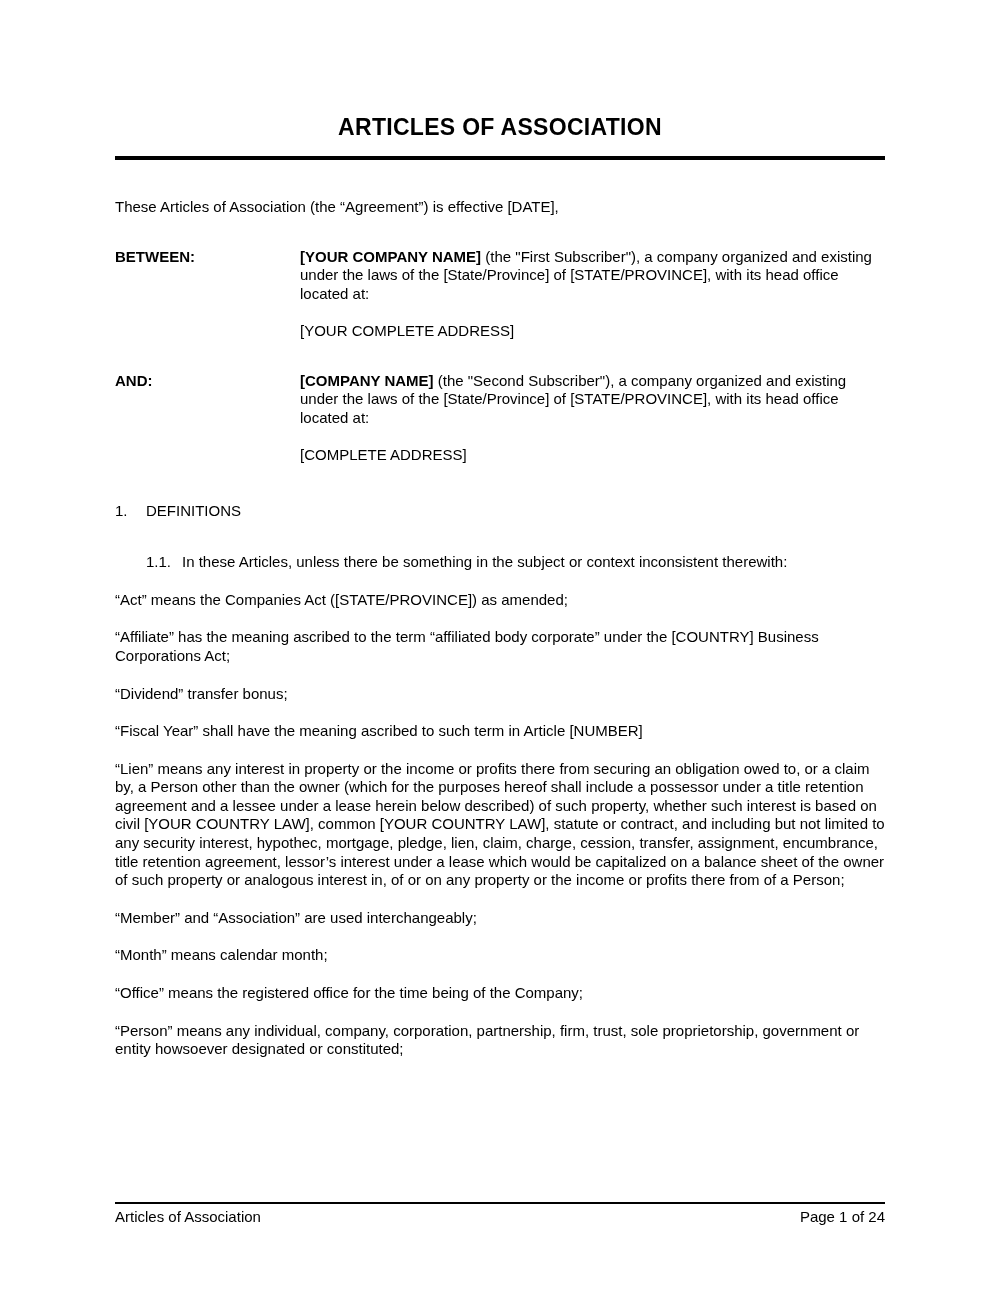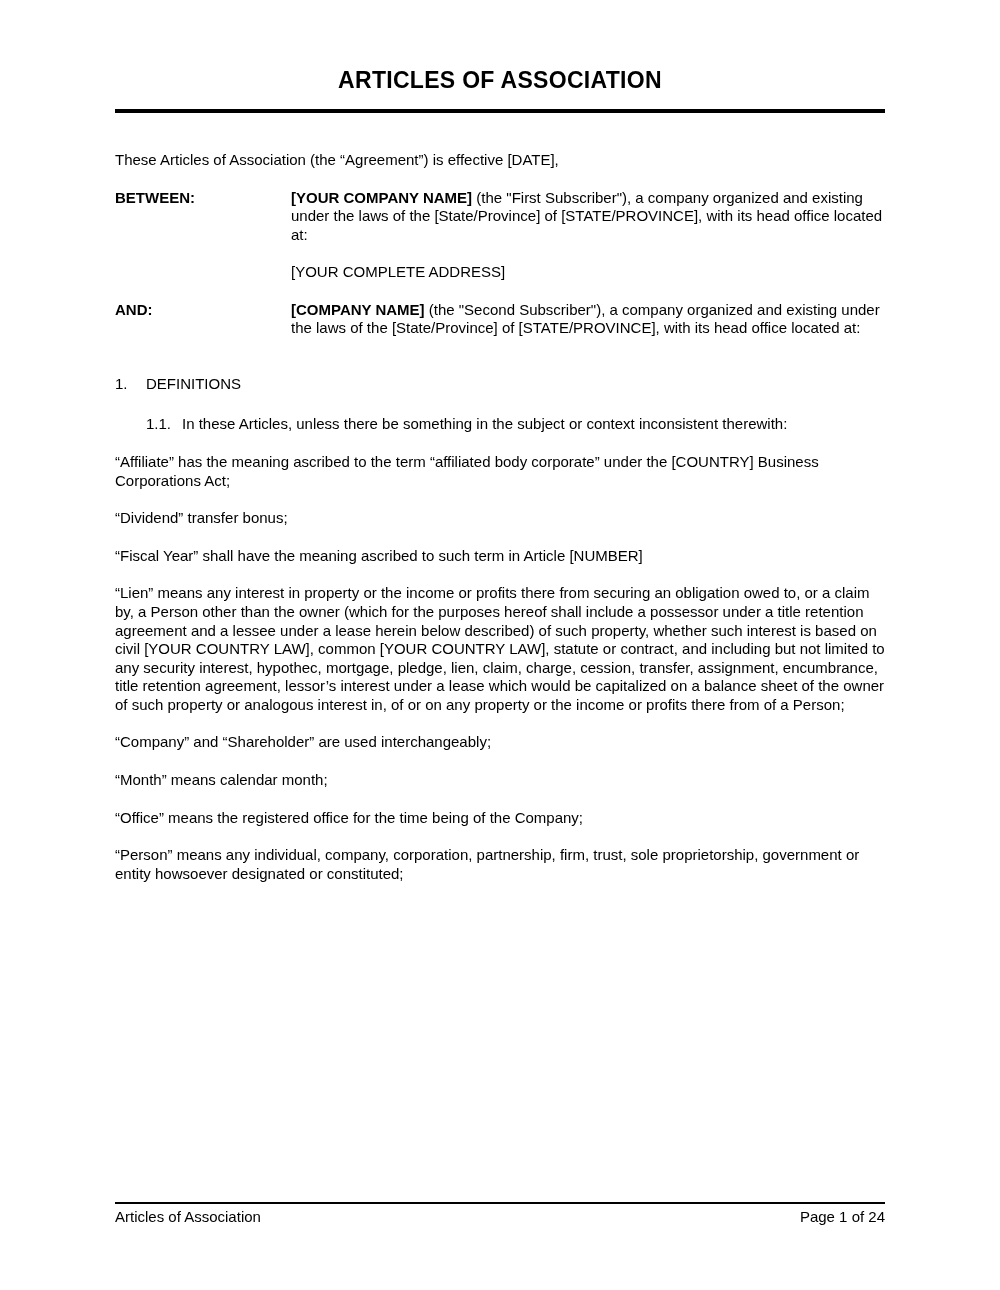--- a/index.html
+++ b/index.html
@@ -17,7 +17,7 @@
     font-size: 15px;
     line-height: 18.6px;
     box-sizing: border-box;
-    padding: 69px 115px 0 115px;
+    padding: 116px 115px 0 115px;
     overflow: hidden;
   }
   .doc-title {

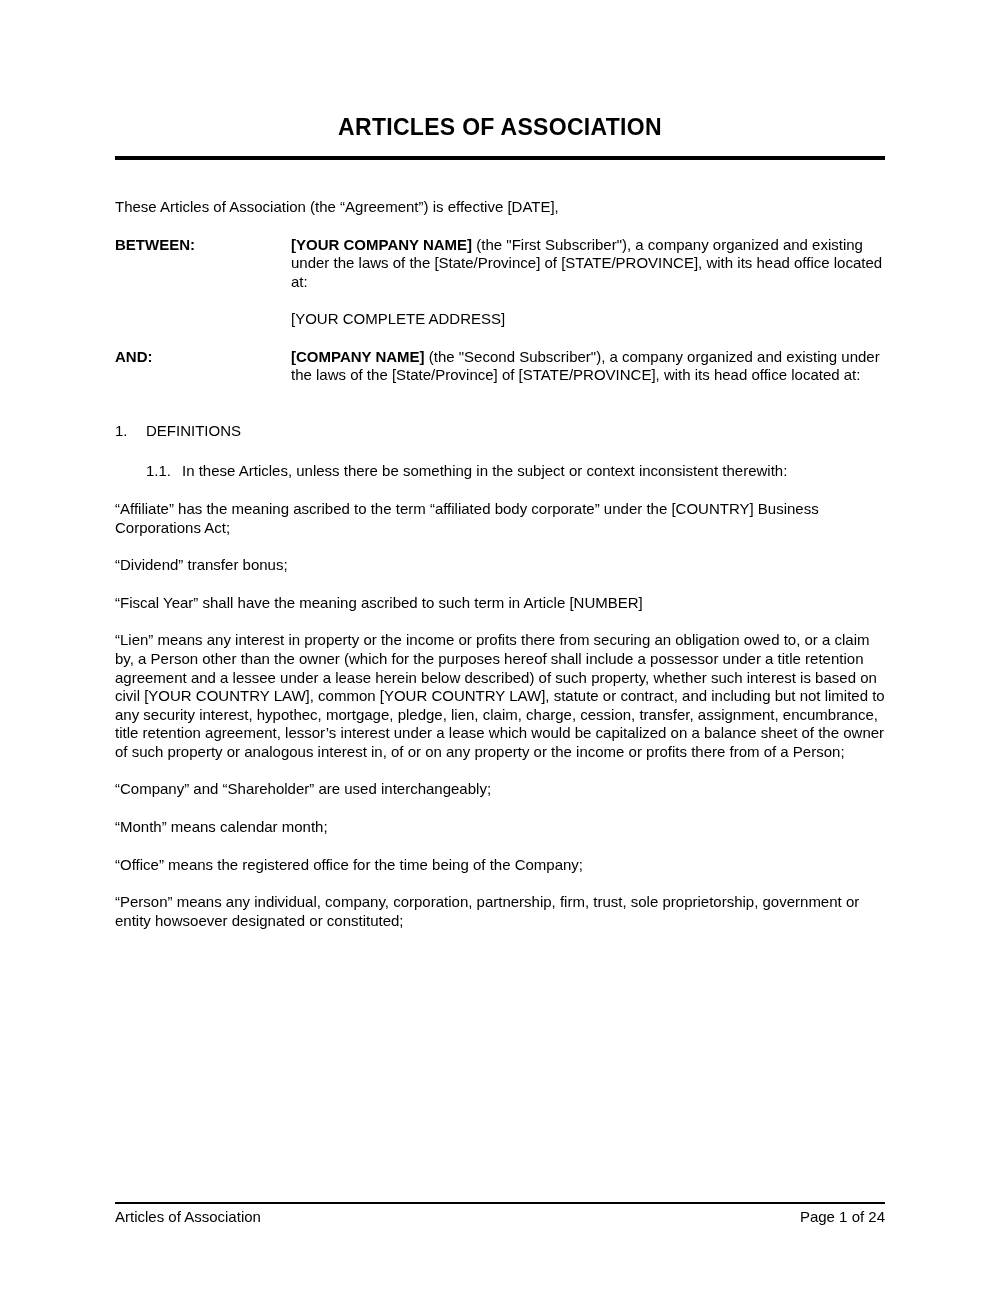--- a/index.html
+++ b/index.html
@@ -38,7 +38,8 @@
   }
   .party {
     display: flex;
-    margin-top: 19px;
+    margin-top: 31px;
+    gap: 9px;
   }
   .party-label {
     width: 176px;

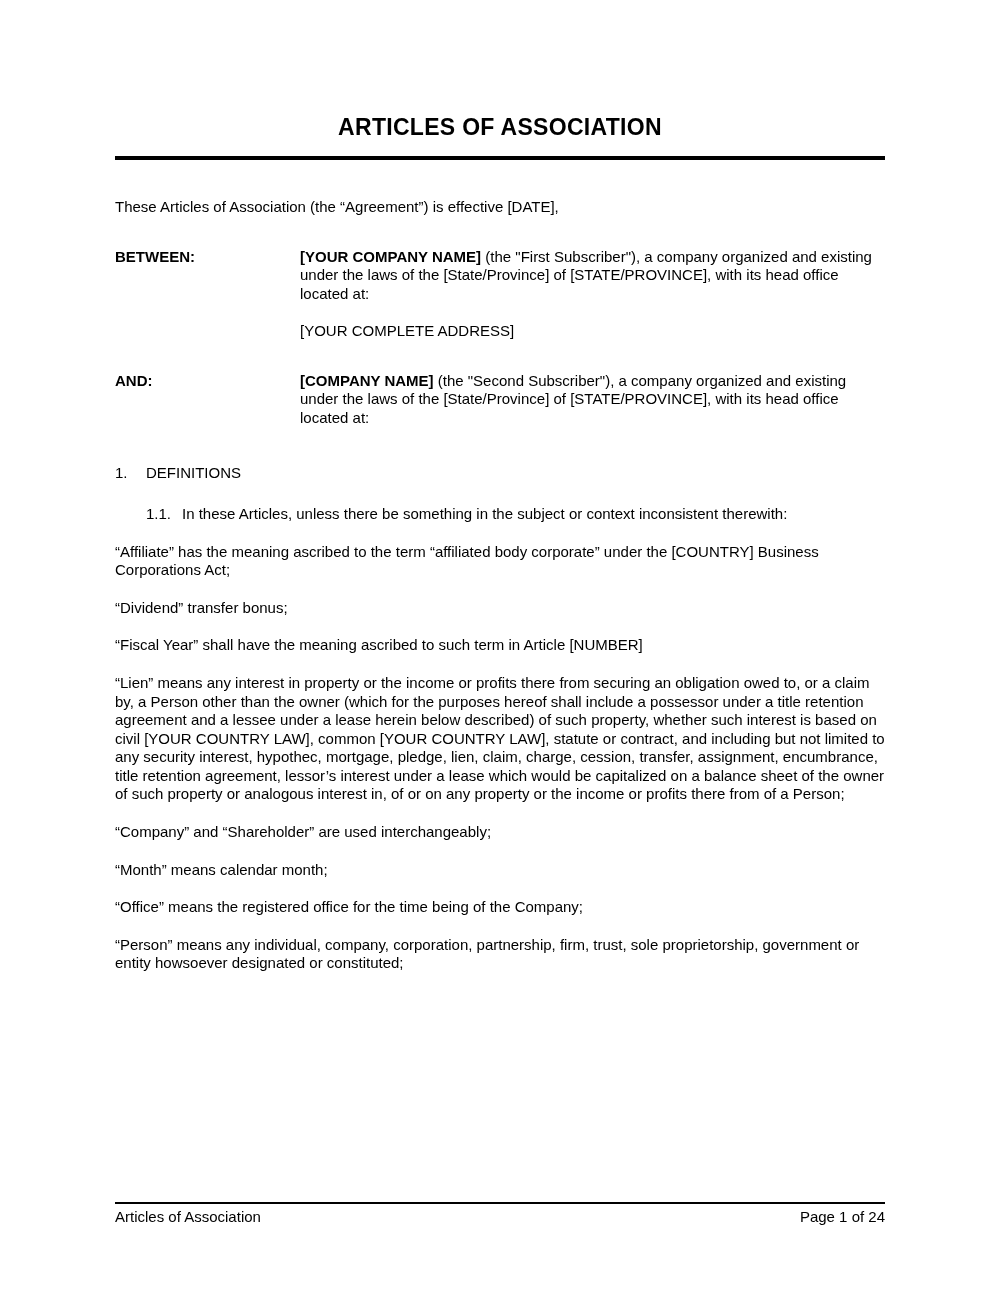--- a/index.html
+++ b/index.html
@@ -112,6 +112,7 @@
     <div class="party-label">AND:</div>
     <div class="party-body">
       <p><span class="bold">[COMPANY NAME]</span><span> (the "Second Subscriber"), a company organized and existing under the laws of the [State/Province] of [STATE/PROVINCE], with its head office located at:</span></p>
+      <p class="party-address">[COMPLETE ADDRESS]</p>
     </div>
   </div>
 

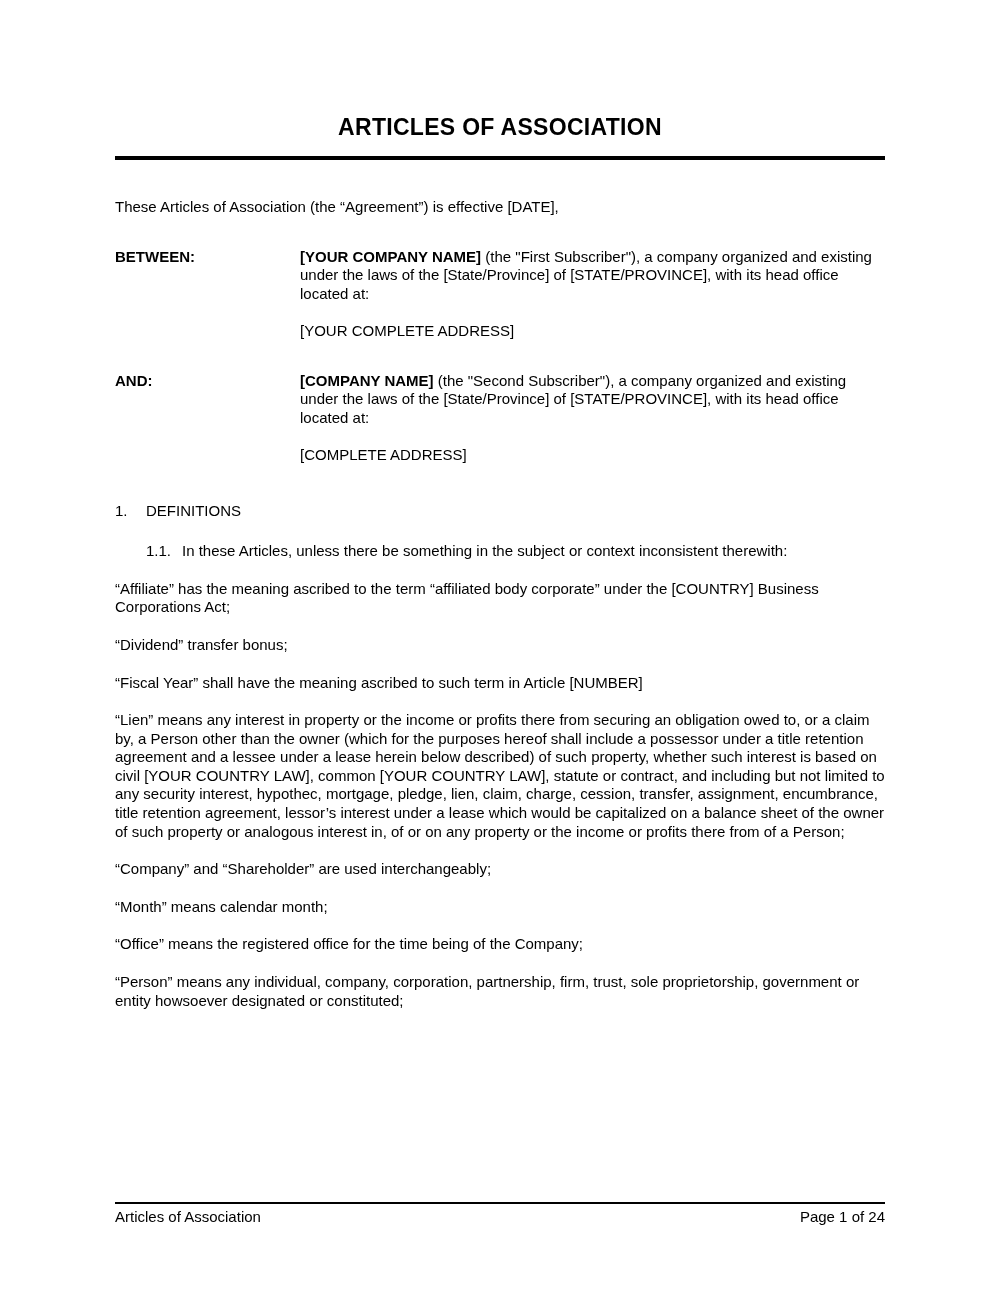--- a/index.html
+++ b/index.html
@@ -65,7 +65,7 @@
     width: 31px;
   }
   .subsection {
-    margin: 22px 0 0 31px;
+    margin: 33px 0 0 31px;
   }
   .sub-num {
     display: inline-block;

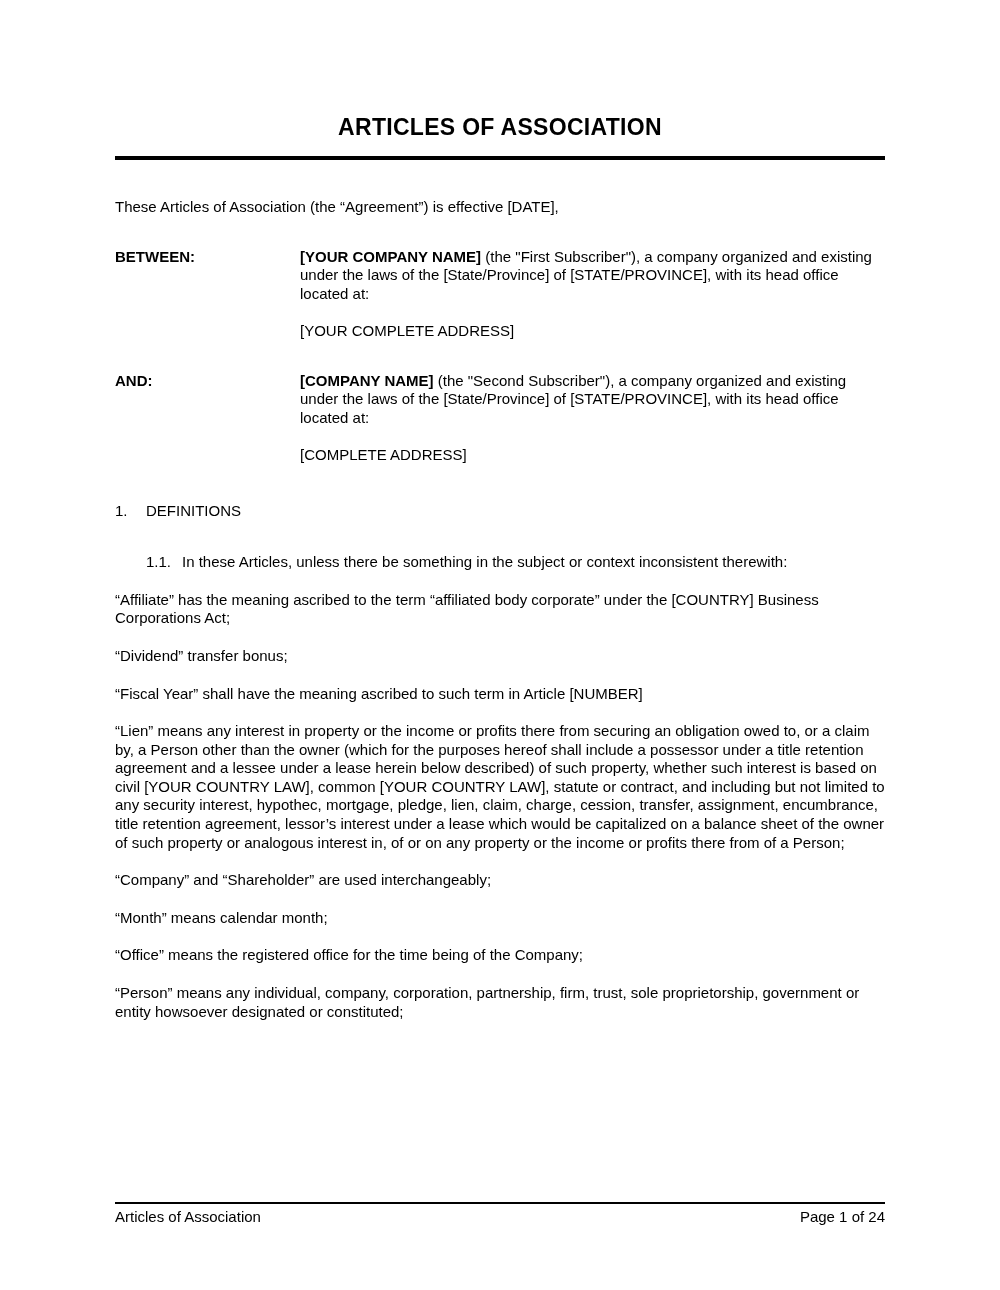--- a/index.html
+++ b/index.html
@@ -124,6 +124,7 @@
     <span class="sub-num">1.1.</span><span>In these Articles, unless there be something in the subject or context inconsistent therewith:</span>
   </p>
 
+  <p class="def">“Act” means the Companies Act ([STATE/PROVINCE]) as amended;</p>
   <p class="def">“Affiliate” has the meaning ascribed to the term “affiliated body corporate” under the [COUNTRY] Business Corporations Act;</p>
   <p class="def">“Dividend” transfer bonus;</p>
   <p class="def">“Fiscal Year” shall have the meaning ascribed to such term in Article [NUMBER]</p>

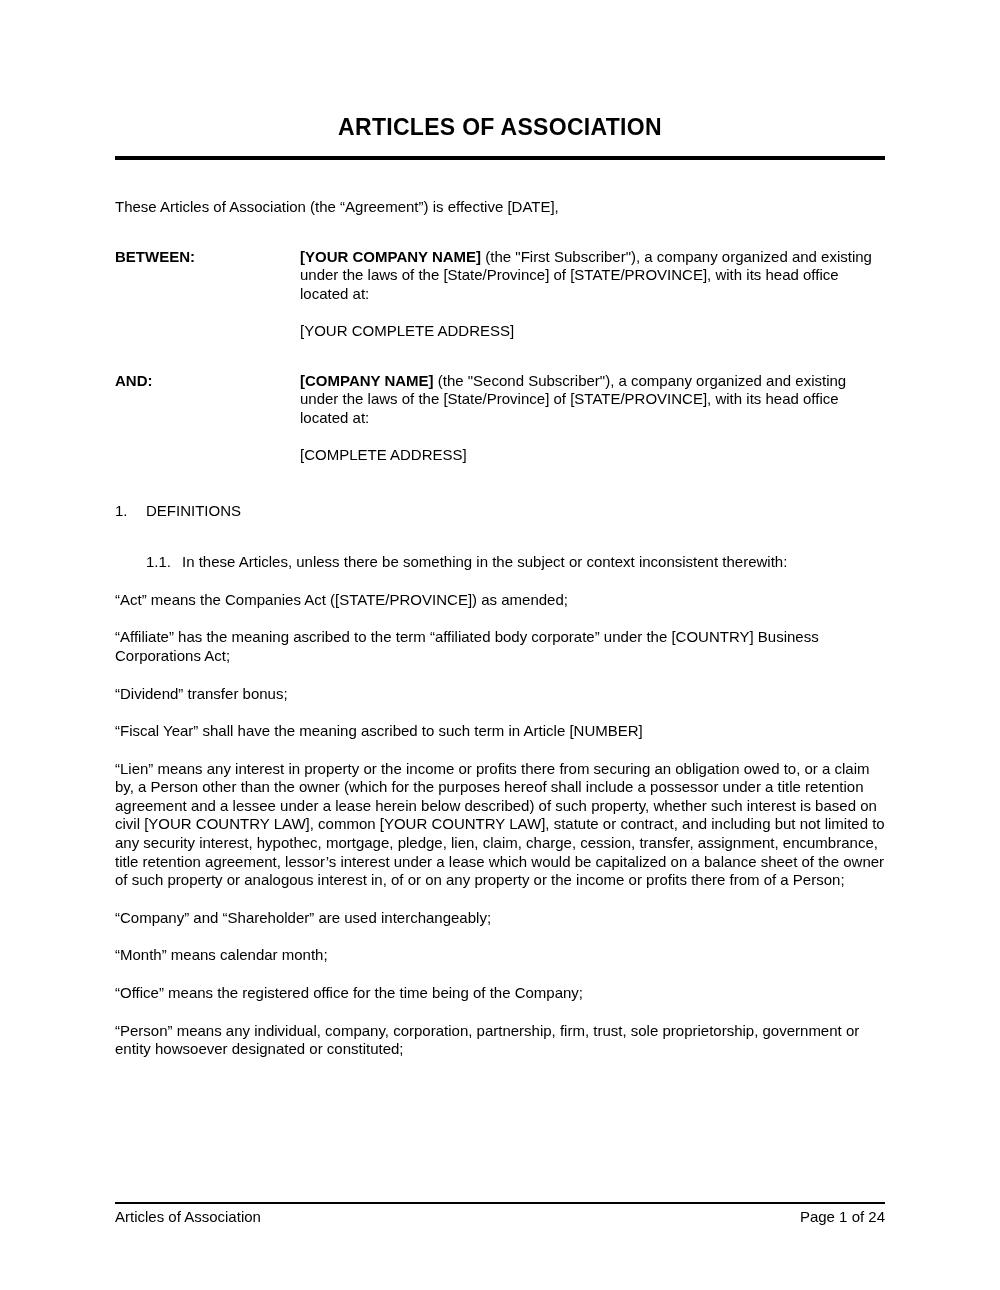--- a/index.html
+++ b/index.html
@@ -129,7 +129,7 @@
   <p class="def">“Dividend” transfer bonus;</p>
   <p class="def">“Fiscal Year” shall have the meaning ascribed to such term in Article [NUMBER]</p>
   <p class="def">“Lien” means any interest in property or the income or profits there from securing an obligation owed to, or a claim by, a Person other than the owner (which for the purposes hereof shall include a possessor under a title retention agreement and a lessee under a lease herein below described) of such property, whether such interest is based on civil [YOUR COUNTRY LAW], common [YOUR COUNTRY LAW], statute or contract, and including but not limited to any security interest, hypothec, mortgage, pledge, lien, claim, charge, cession, transfer, assignment, encumbrance, title retention agreement, lessor’s interest under a lease which would be capitalized on a balance sheet of the owner of such property or analogous interest in, of or on any property or the income or profits there from of a Person;</p>
-  <p class="def">“Company” and “Shareholder” are used interchangeably;</p>
+  <p class="def">“Member” and “Association” are used interchangeably;</p>
   <p class="def">“Month” means calendar month;</p>
   <p class="def">“Office” means the registered office for the time being of the Company;</p>
   <p class="def">“Person” means any individual, company, corporation, partnership, firm, trust, sole proprietorship, government or entity howsoever designated or constituted;</p>

